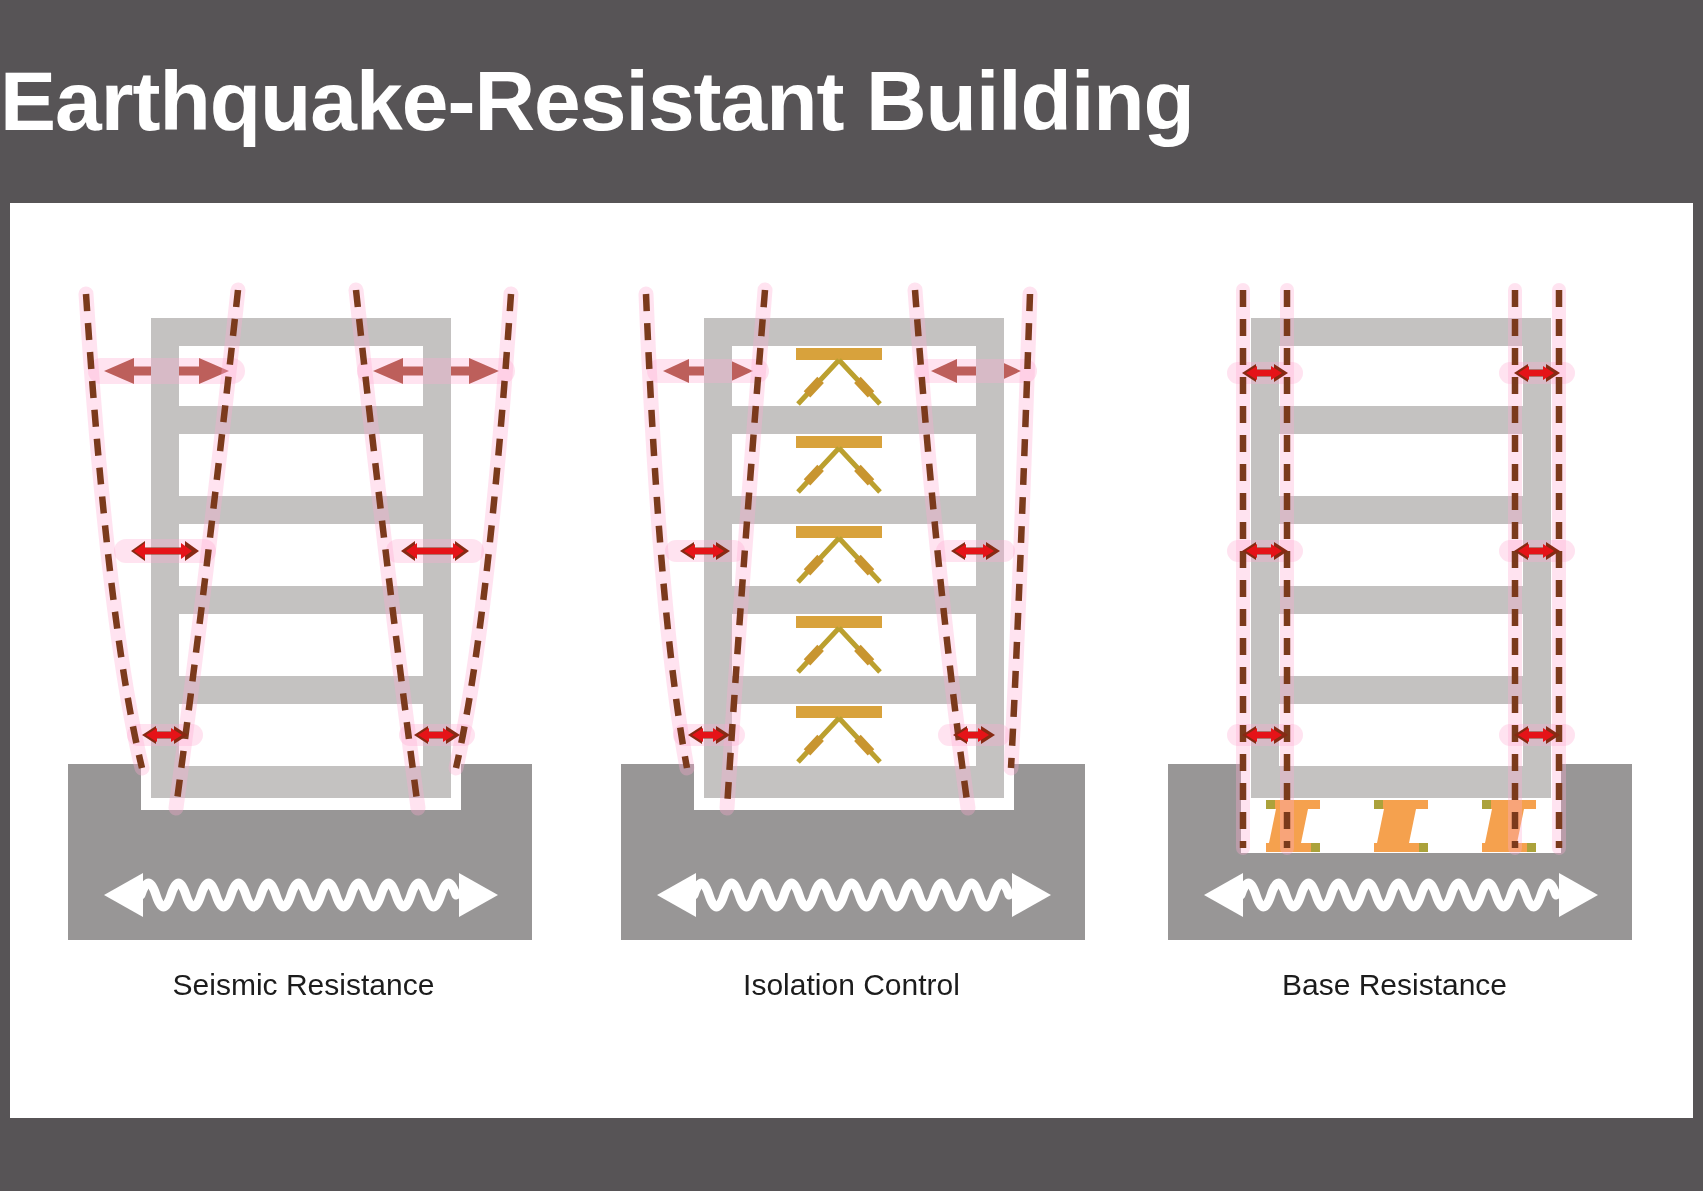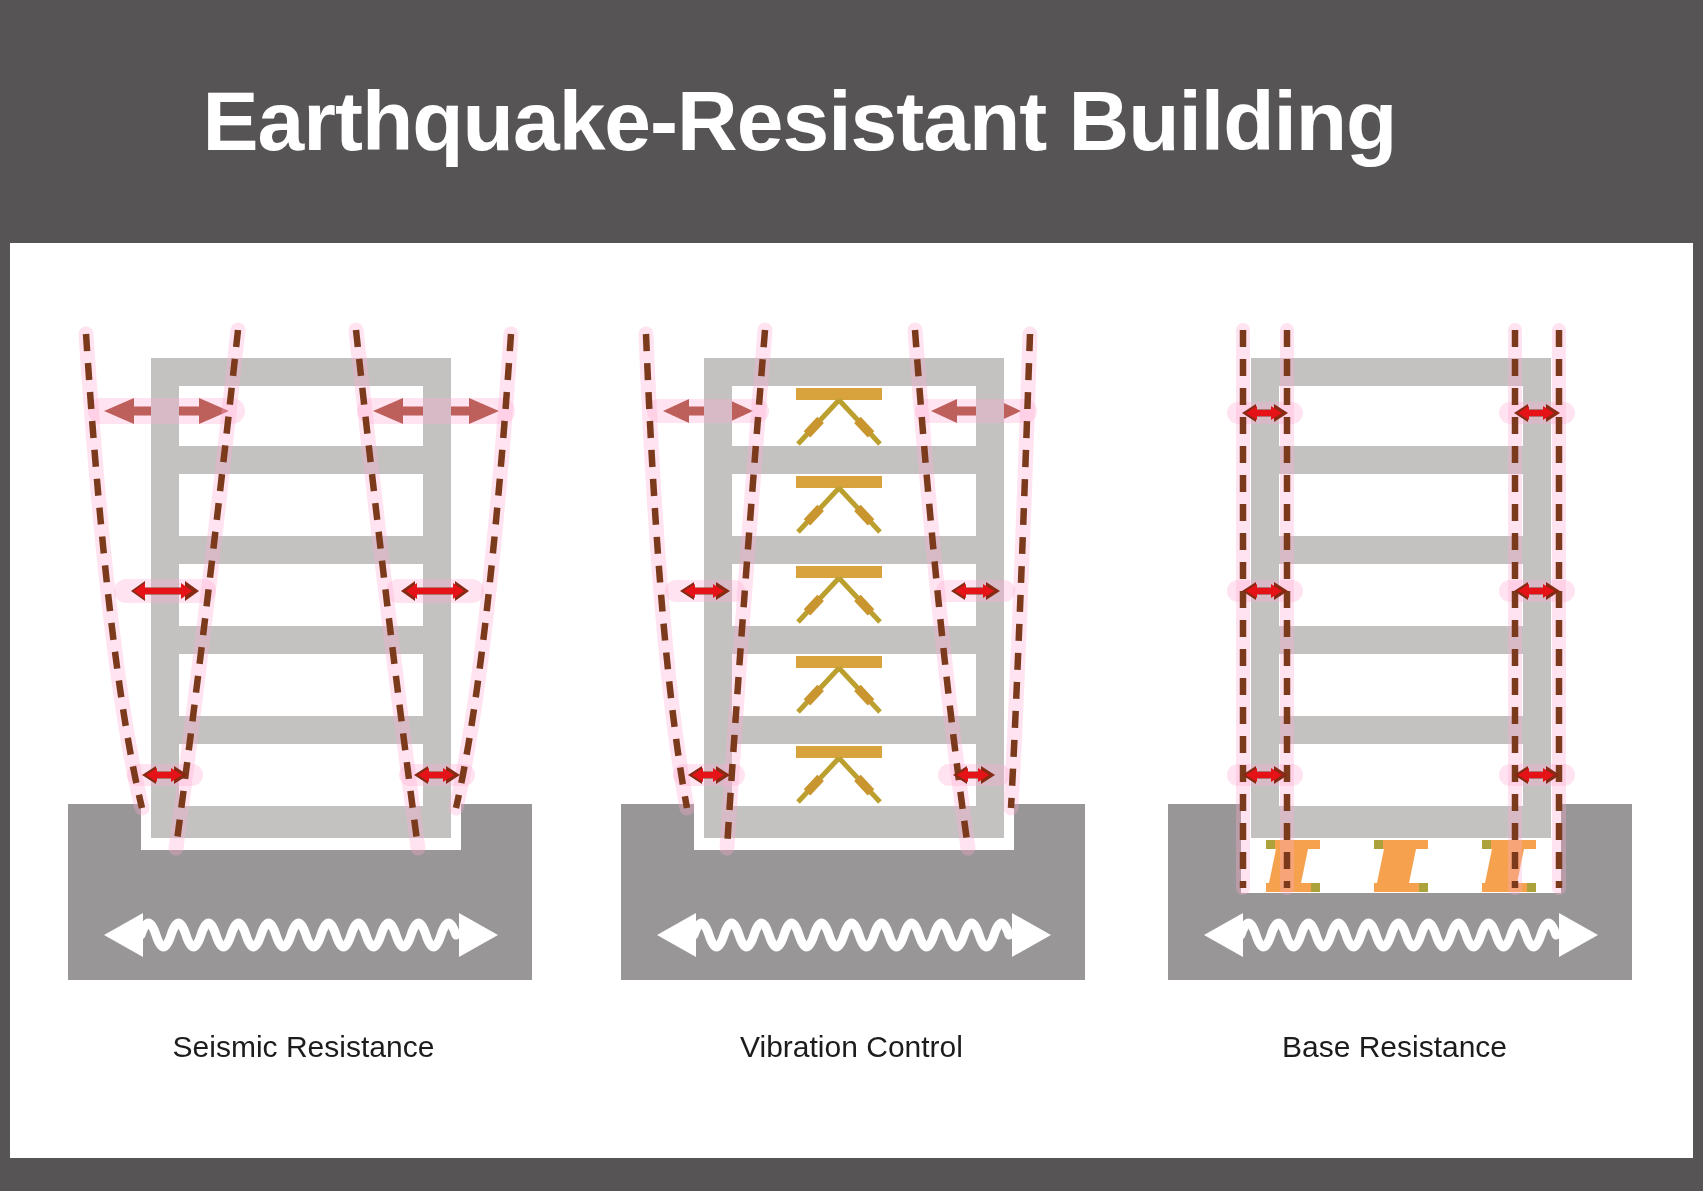--- a/index.html
+++ b/index.html
@@ -9,7 +9,7 @@
     font-family:"Liberation Sans", sans-serif;
   }
   .header{
-    height:243px;display:flex;align-items:center;justify-content:center;
+    height:203px;display:flex;align-items:center;justify-content:flex-start;
     padding-right:104px;box-sizing:border-box;
   }
   .title{

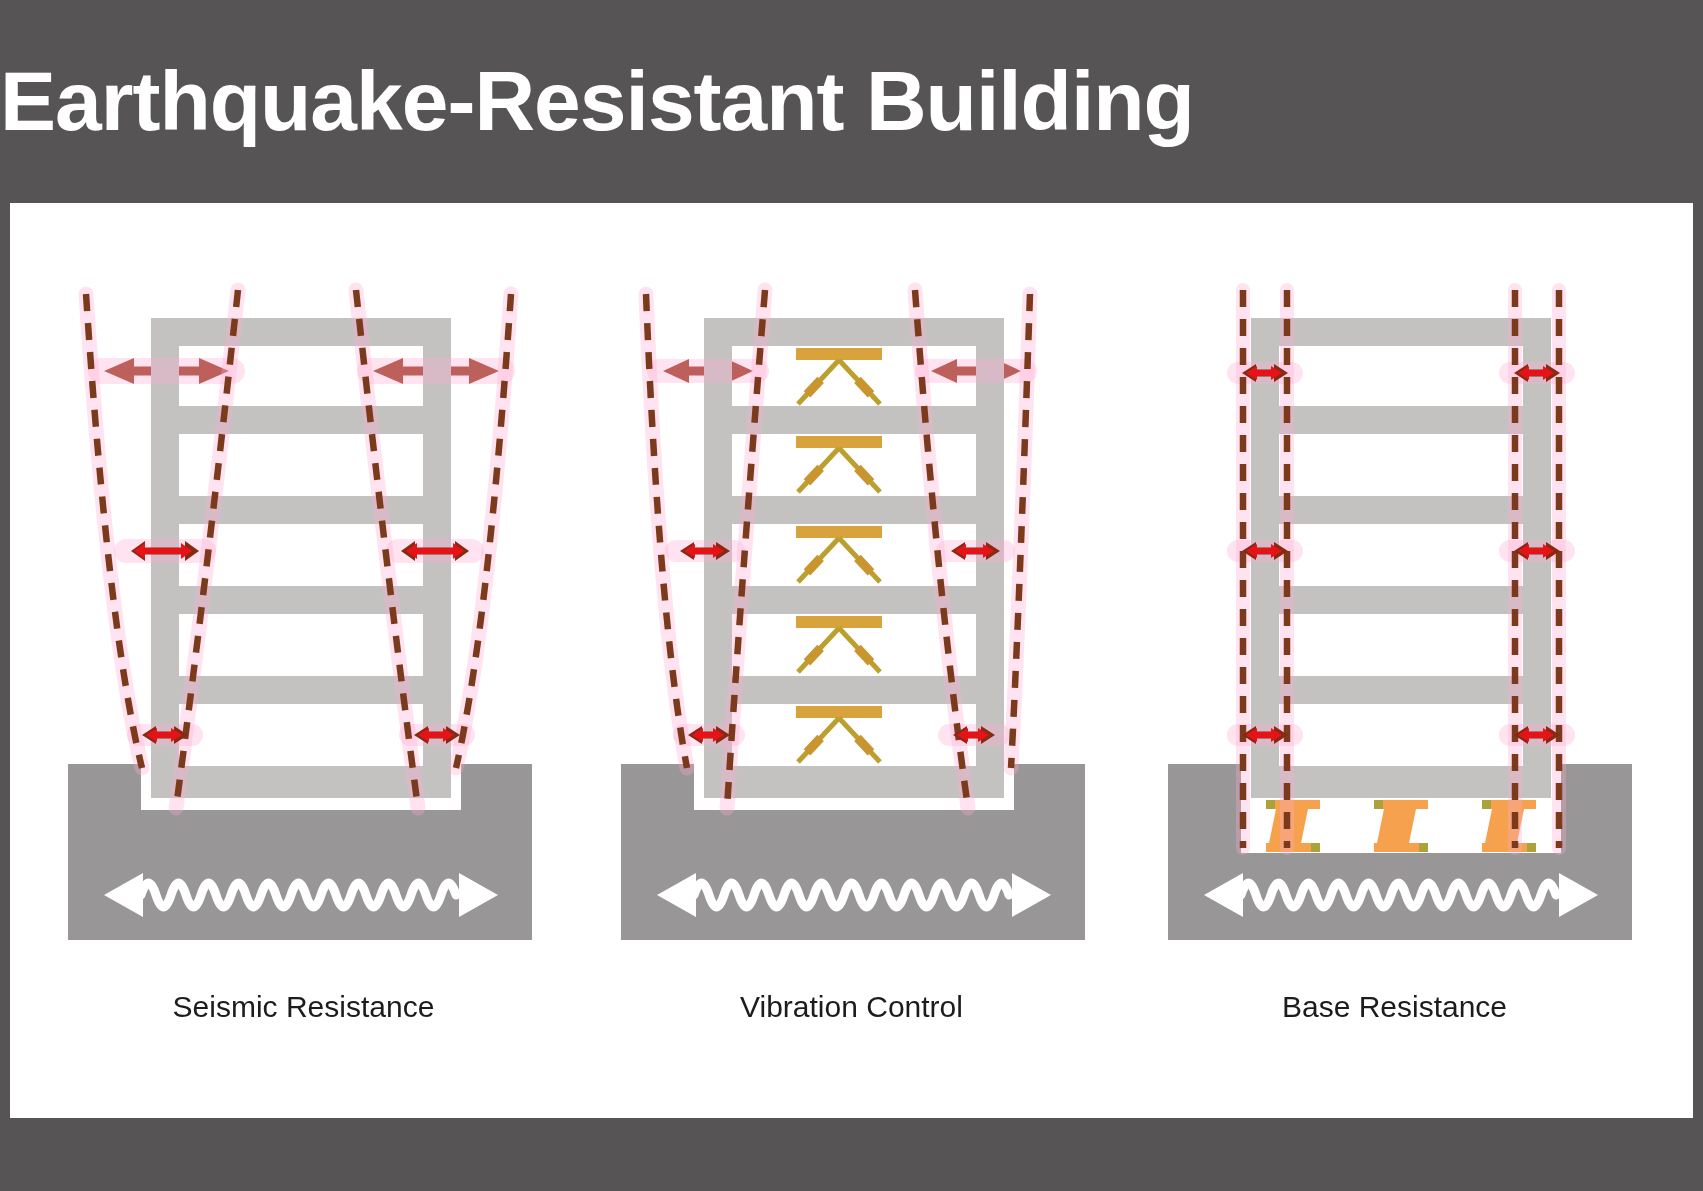--- a/index.html
+++ b/index.html
@@ -23,7 +23,7 @@
   .panel{width:561px;display:flex;flex-direction:column;align-items:center;}
   .panel svg{margin-top:65px;display:block;}
   .panel-label{
-    margin-top:22px;font-size:30px;color:var(--label-text,#1c1c1c);
+    font-size:30px;color:var(--label-text,#1c1c1c);
     font-weight:400;white-space:nowrap;
   }
   .p1 svg{transform:translateX(-4px);}  .p1 .panel-label{transform:translateX(13px);}

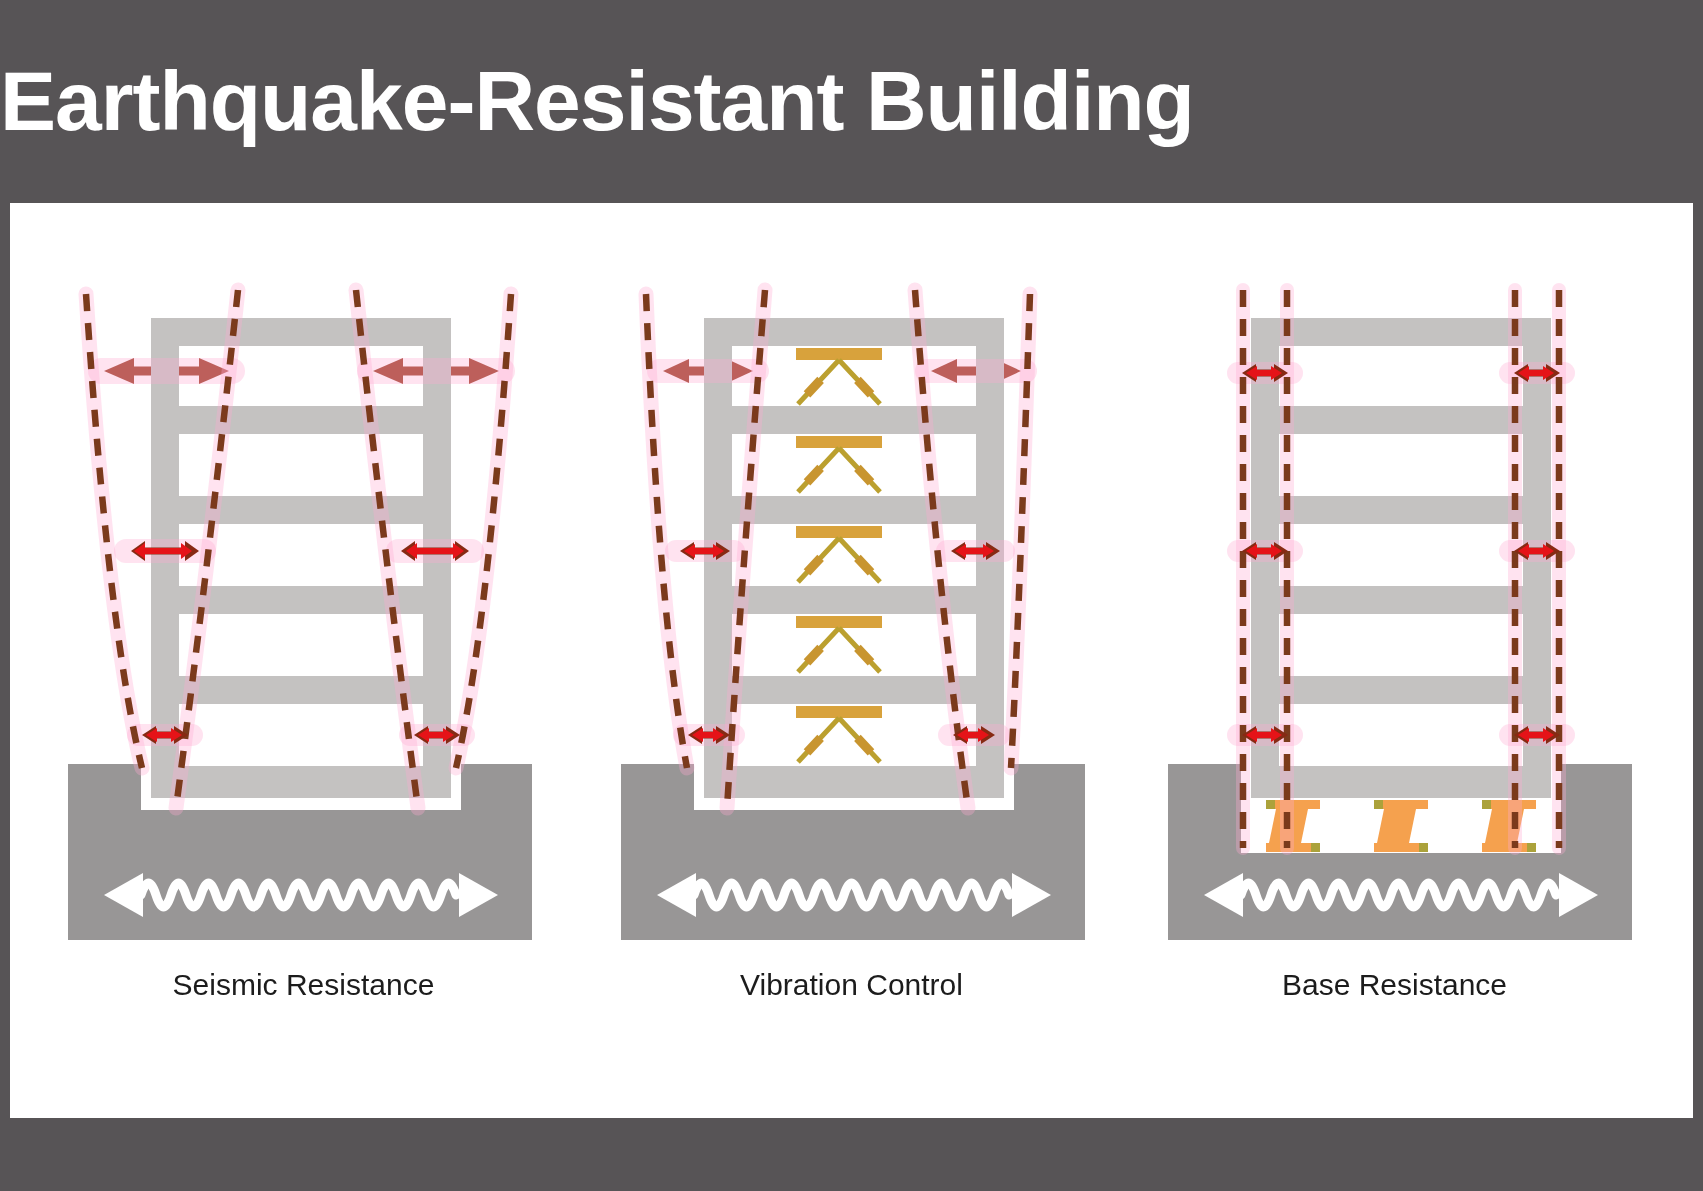--- a/index.html
+++ b/index.html
@@ -267,7 +267,7 @@
         <polygon class="af-red" points="430,467 419,460 419,474"></polygon>
       </g>
     </svg>
-    <div class="panel-label">Vibration Control</div>
+    <div class="panel-label">Isolation Control</div>
   </div>
 
   <div class="panel p3">

